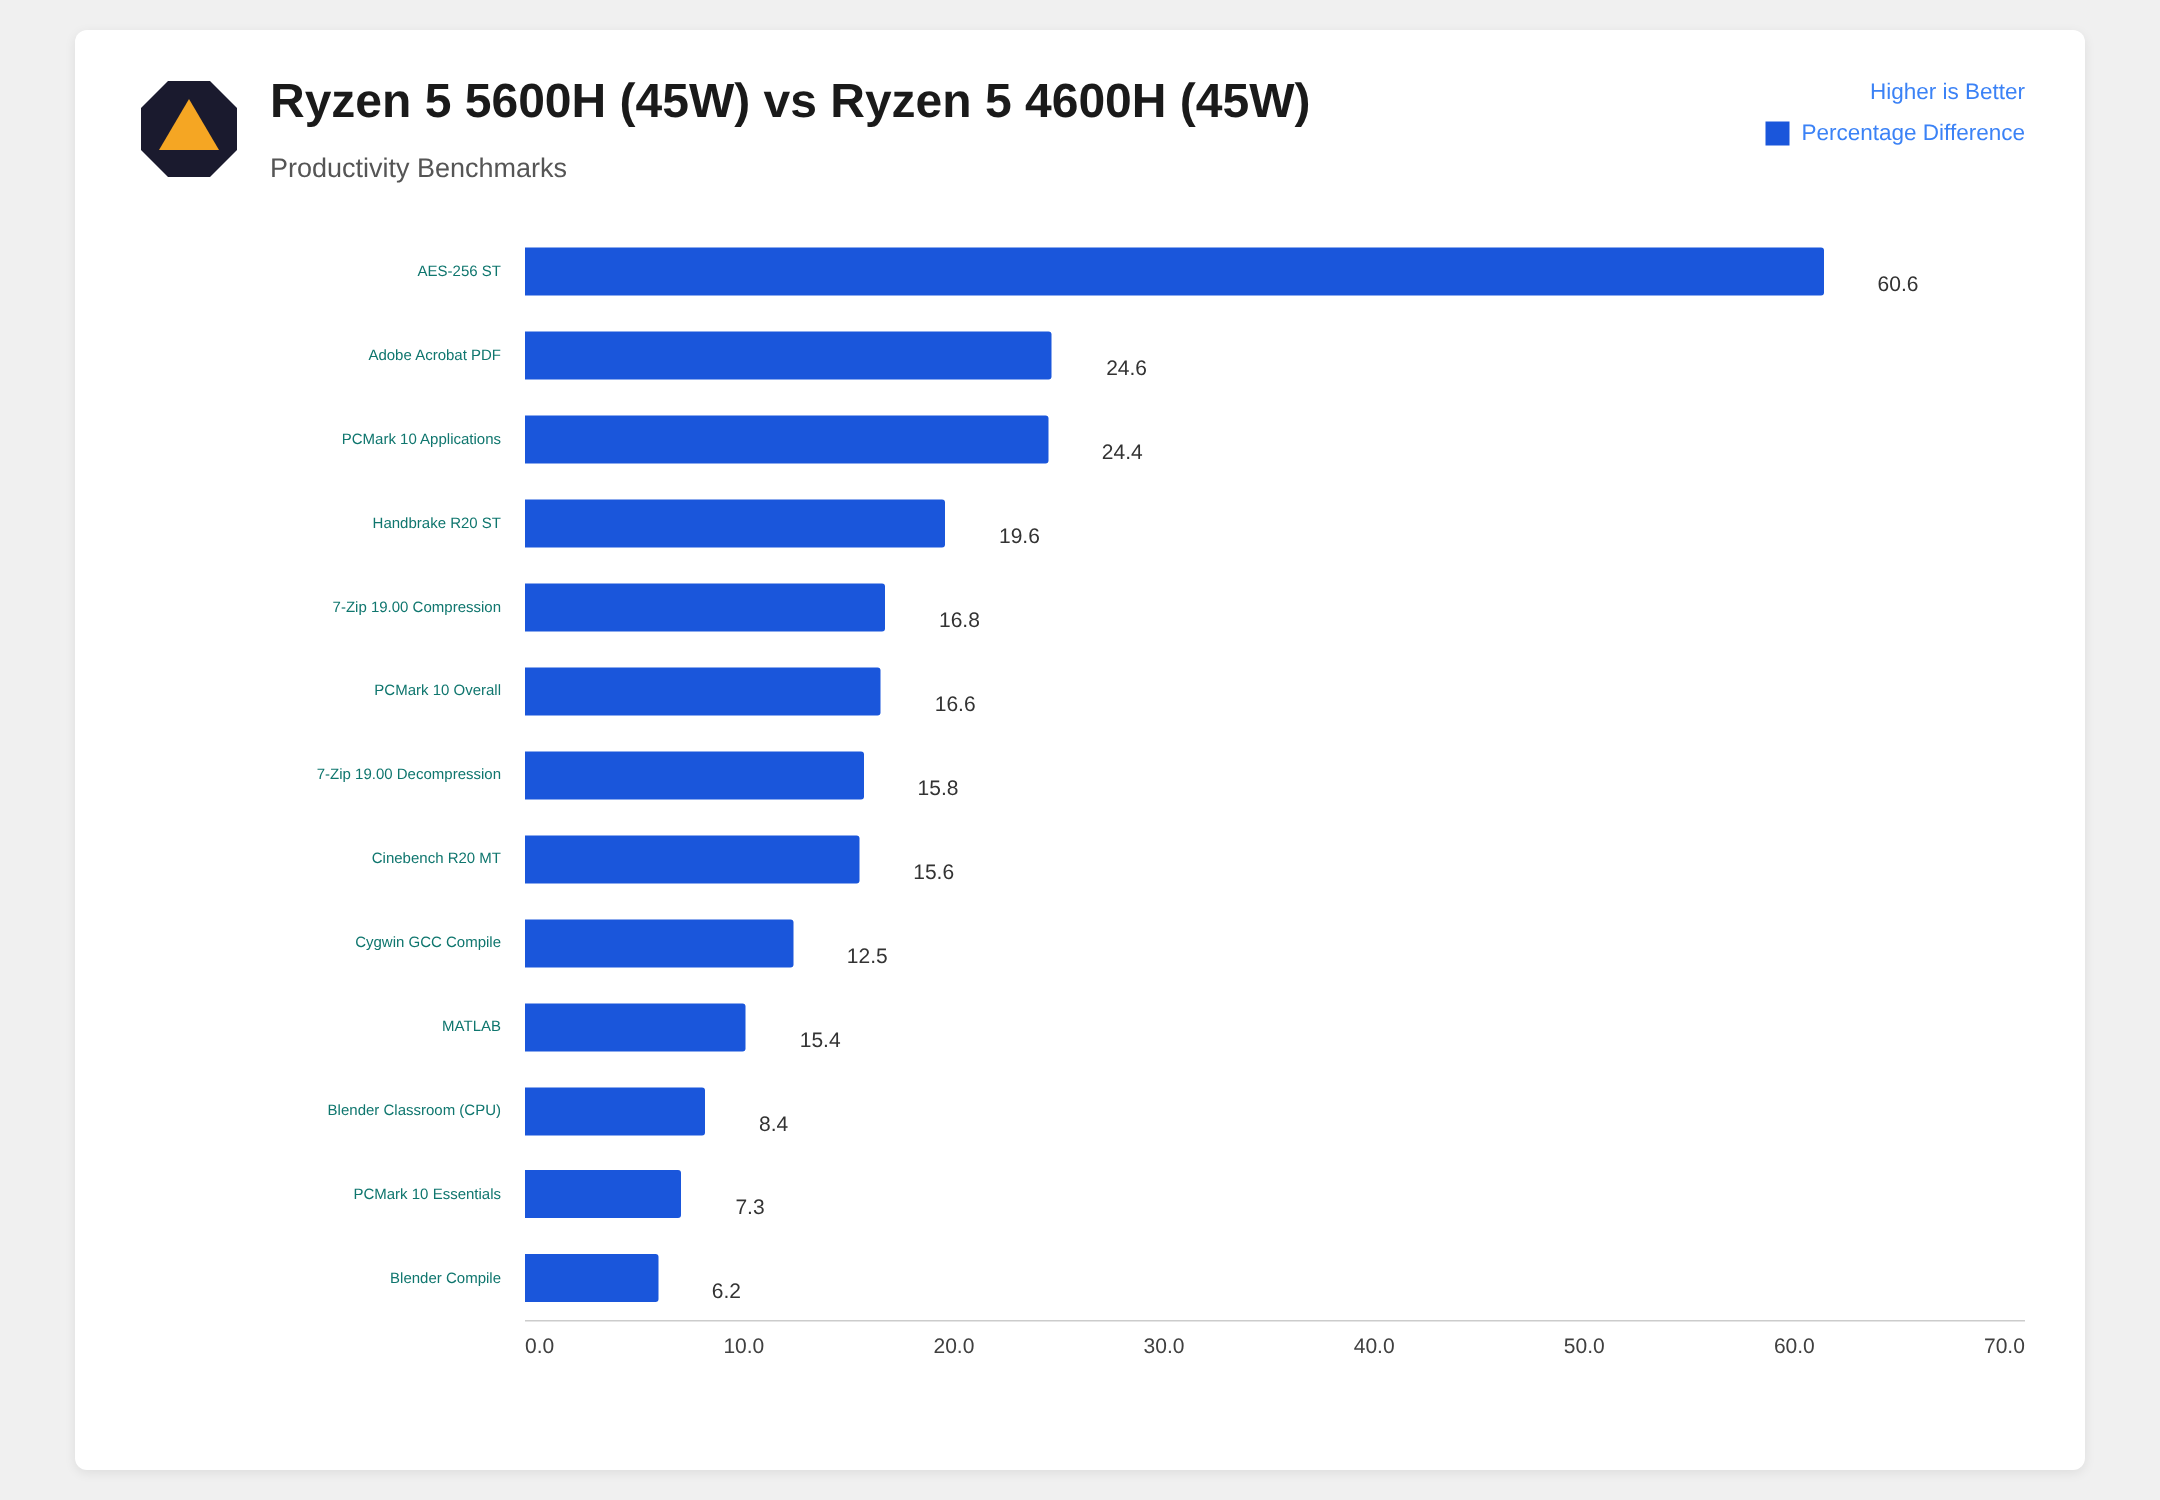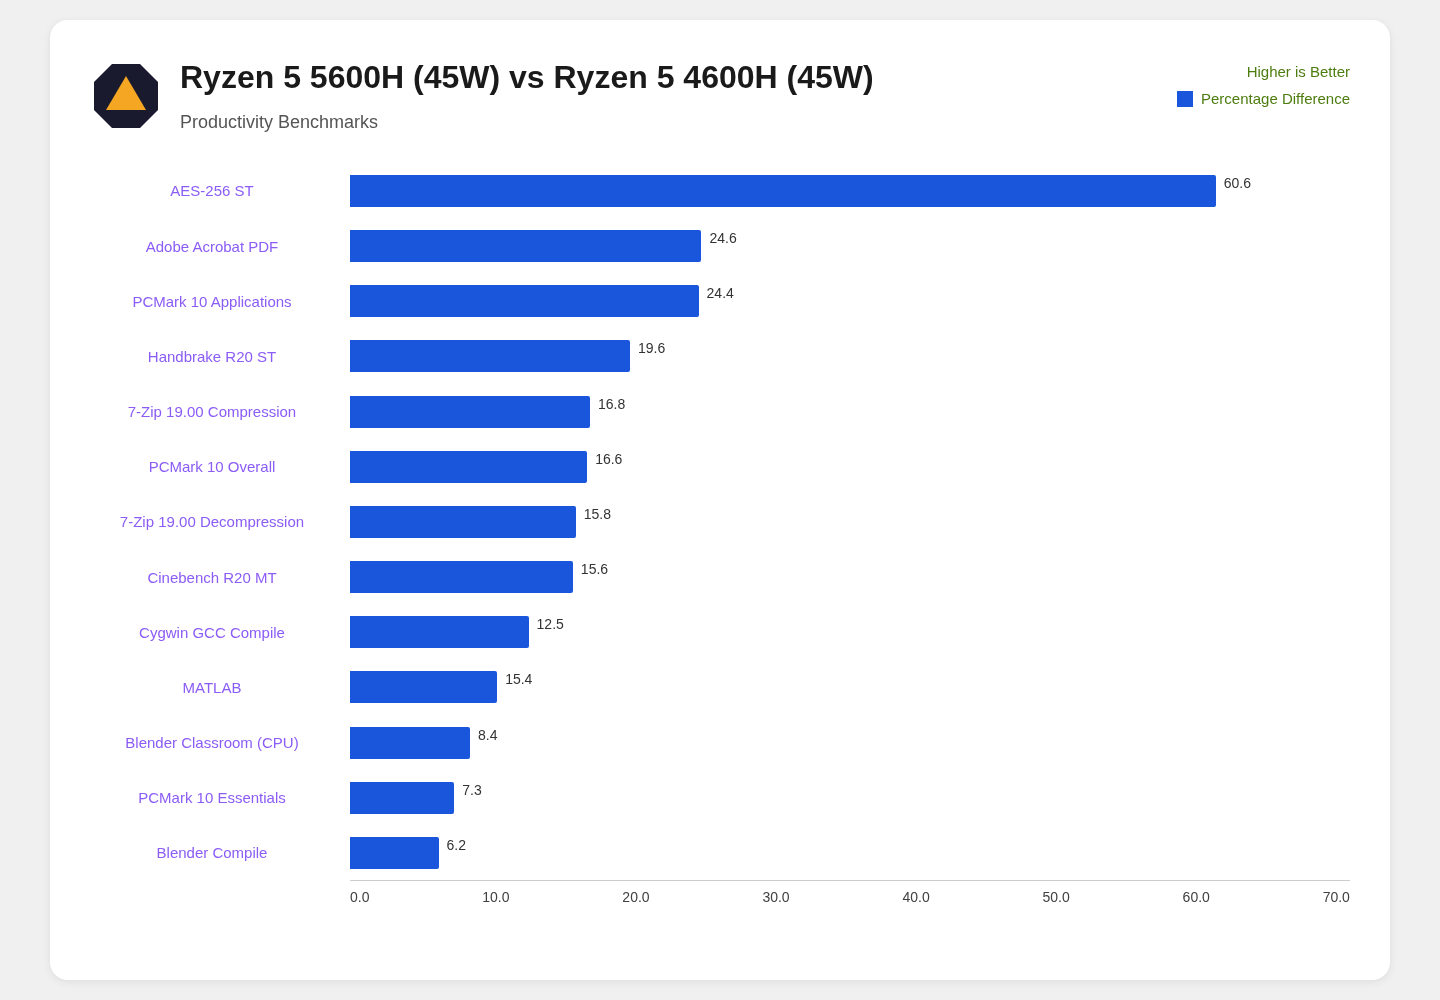--- a/index.html
+++ b/index.html
@@ -16,10 +16,10 @@
 
     .chart-container {
       background: #ffffff;
-      border-radius: 18px;
+      border-radius: 8px;
       width: 1340px;
       height: 960px;
-      padding: 38px 40px 60px 40px;
+      padding: 28px 40px 60px 40px;
       position: relative;
       box-shadow: 0 2px 8px rgba(0,0,0,0.08);
     }

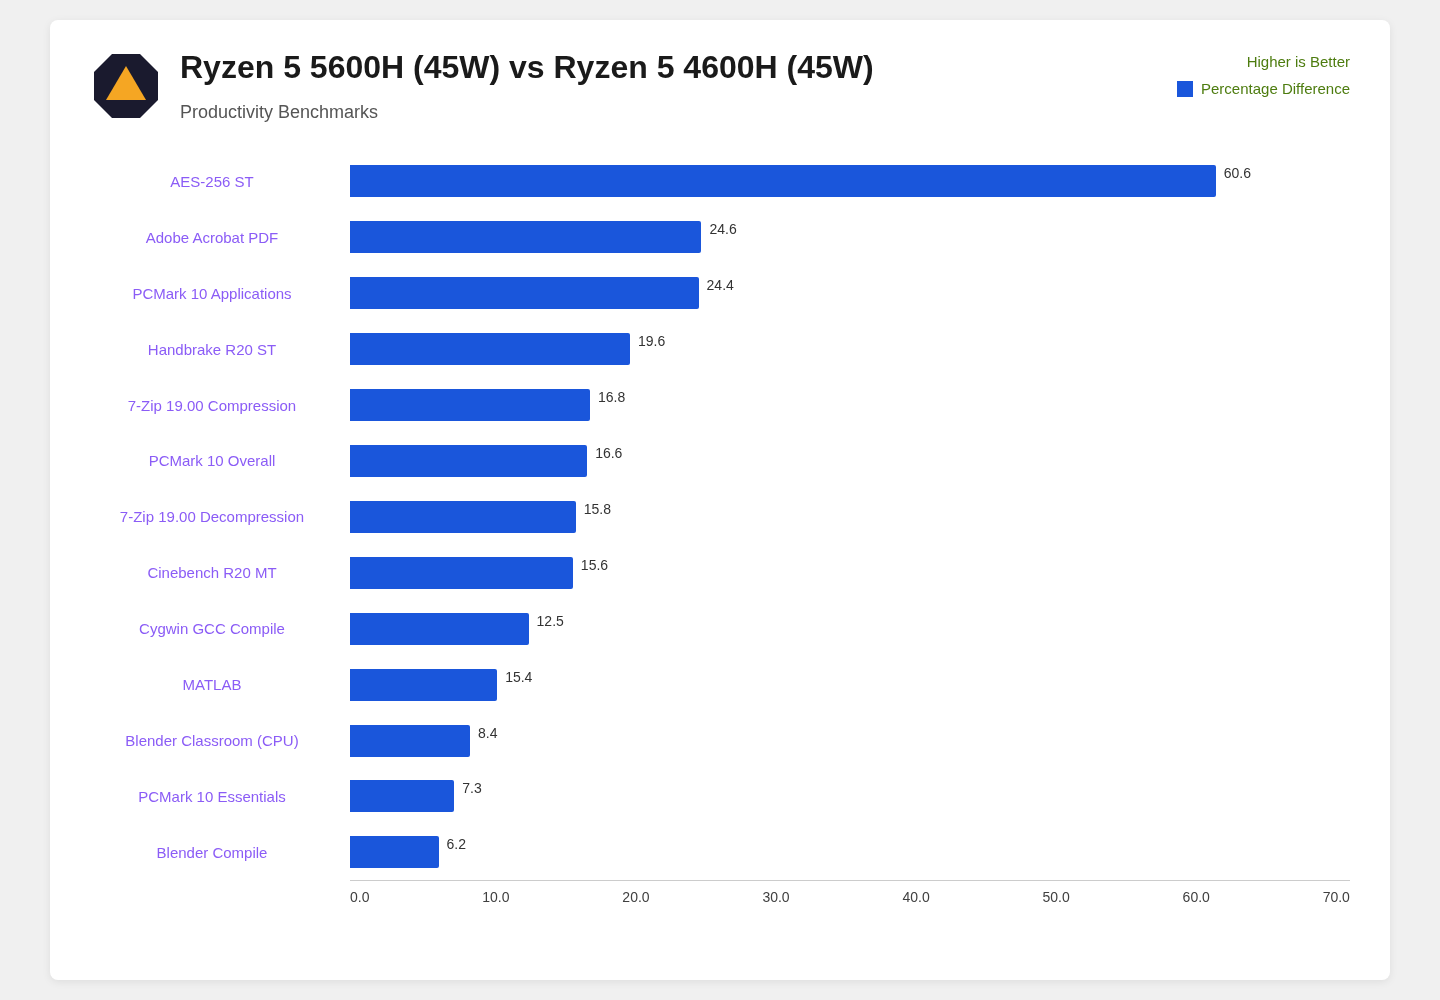--- a/index.html
+++ b/index.html
@@ -63,7 +63,7 @@
     .legend {
       text-align: right;
       font-size: 15px;
-      color: #4d7c0f;
+      color: #3b82f6;
       line-height: 1.8;
     }
 

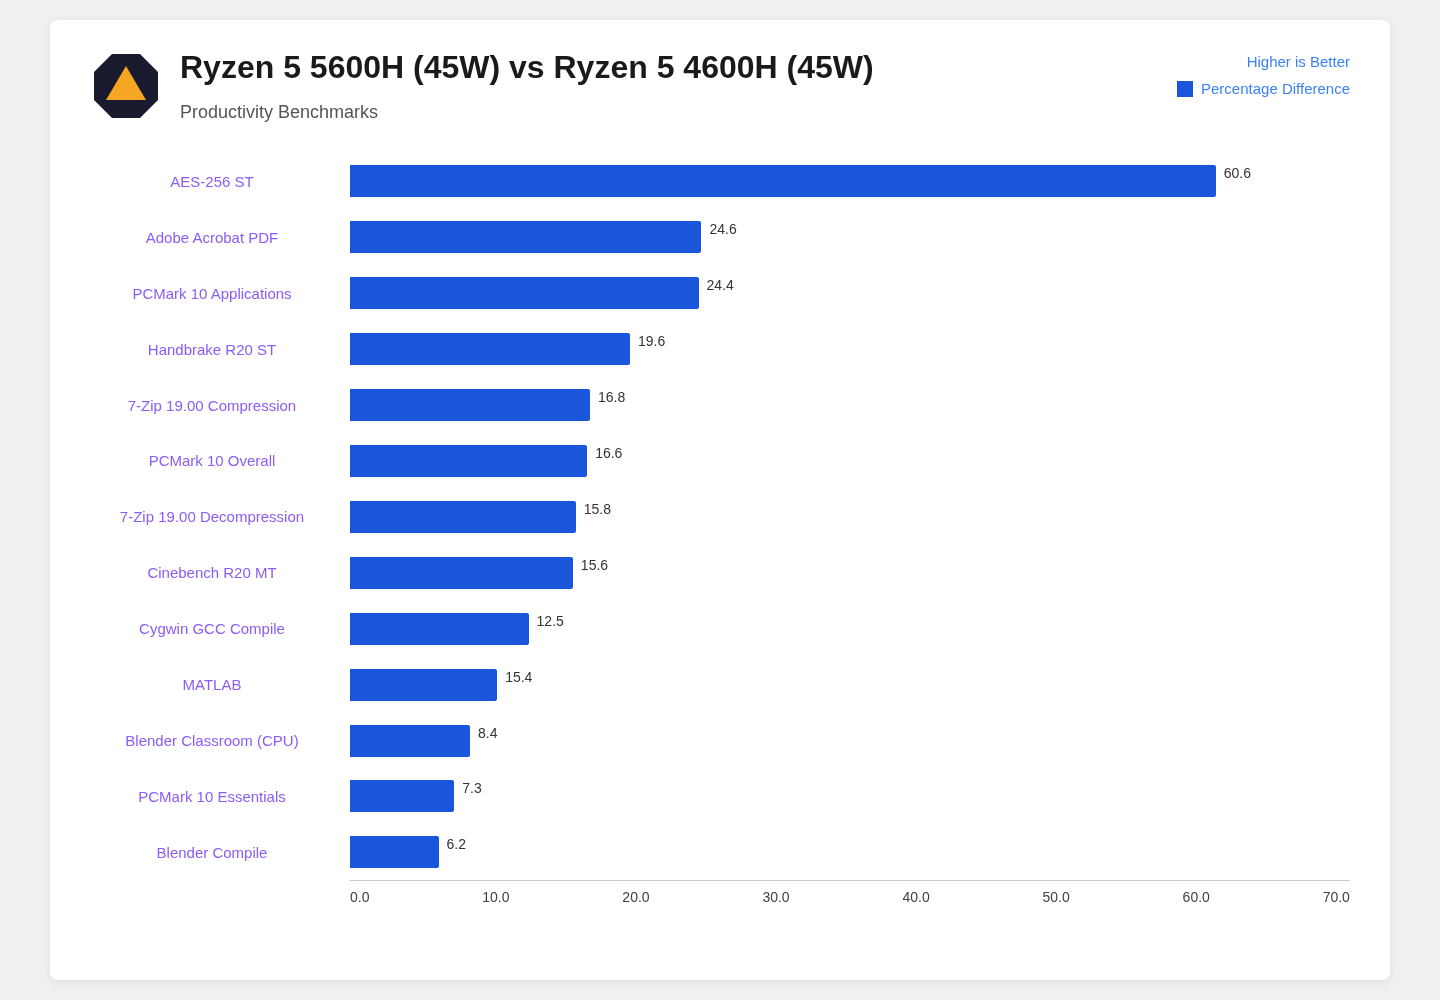--- a/index.html
+++ b/index.html
@@ -104,10 +104,10 @@
 
     .bar-label {
       width: 260px;
-      text-align: center;
+      text-align: right;
       padding-right: 16px;
-      font-size: 15px;
-      color: #8b5cf6;
+      font-size: 10px;
+      color: #0f766e;
       white-space: nowrap;
       flex-shrink: 0;
     }

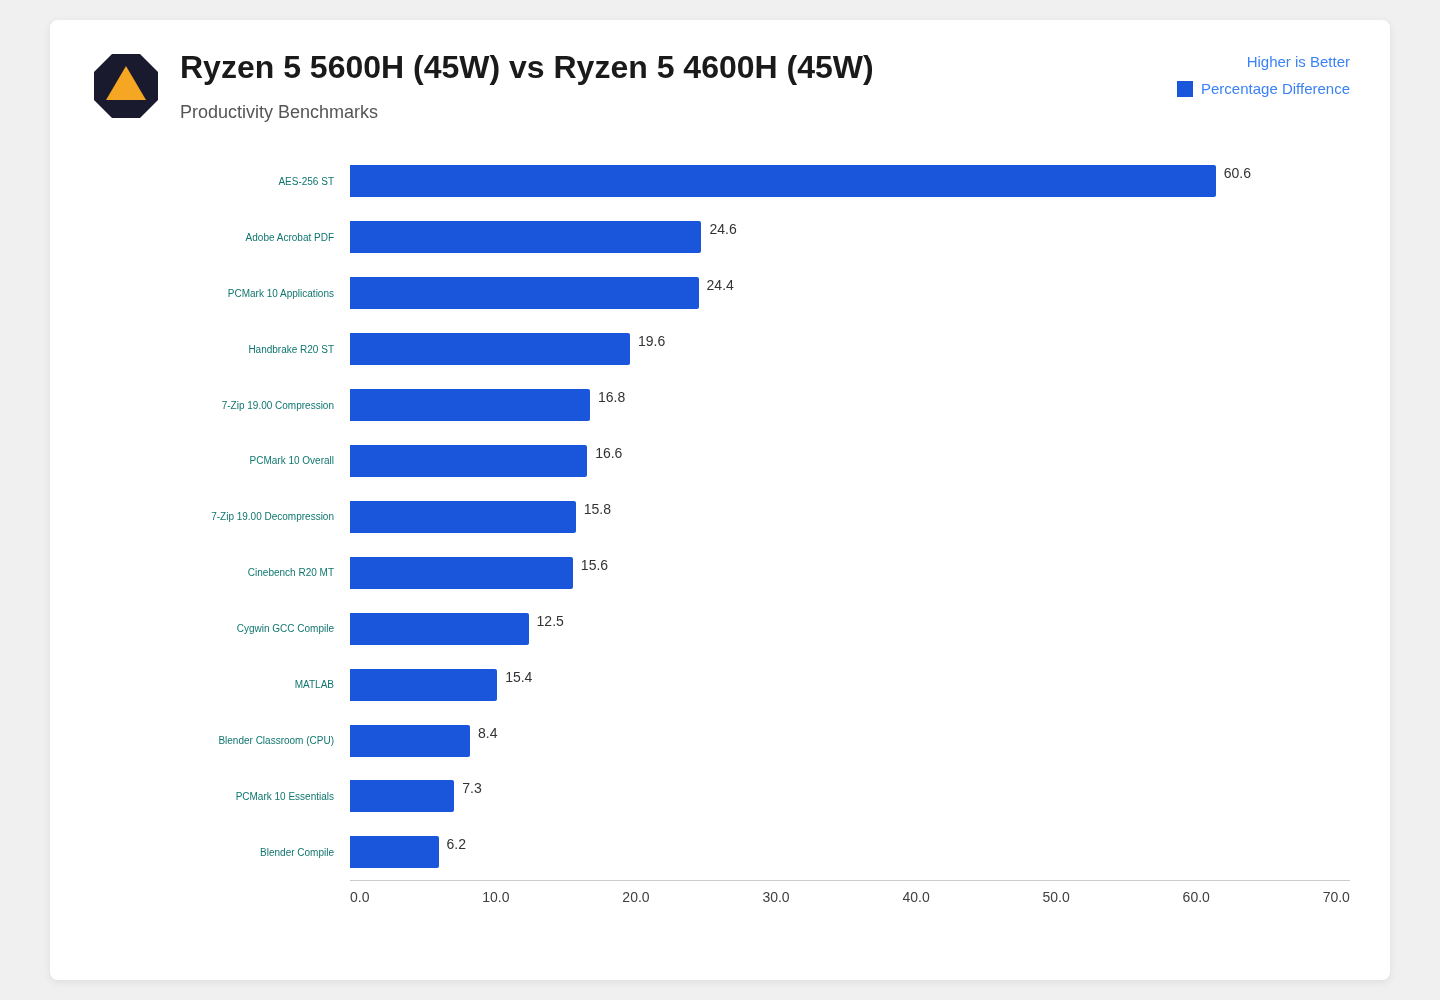--- a/index.html
+++ b/index.html
@@ -117,7 +117,8 @@
       position: relative;
       height: 32px;
       display: flex;
-      align-items: flex-start;
+      align-items: flex-end;
+      gap: 28px;
     }
 
     .bar-fill {

